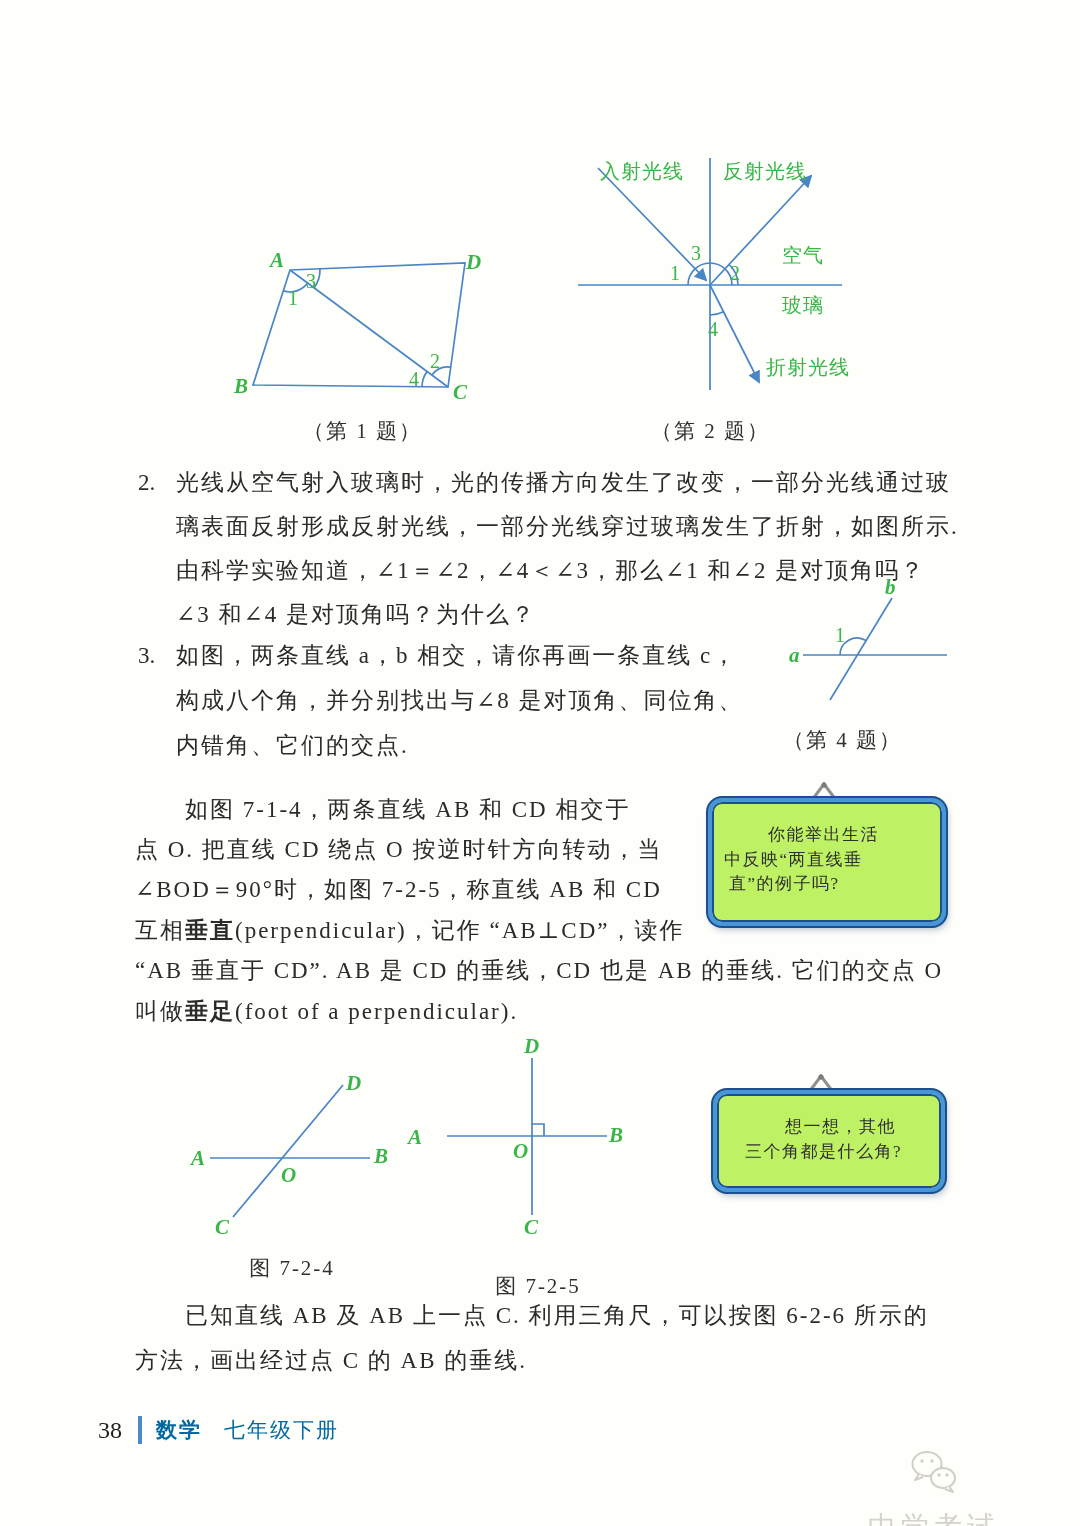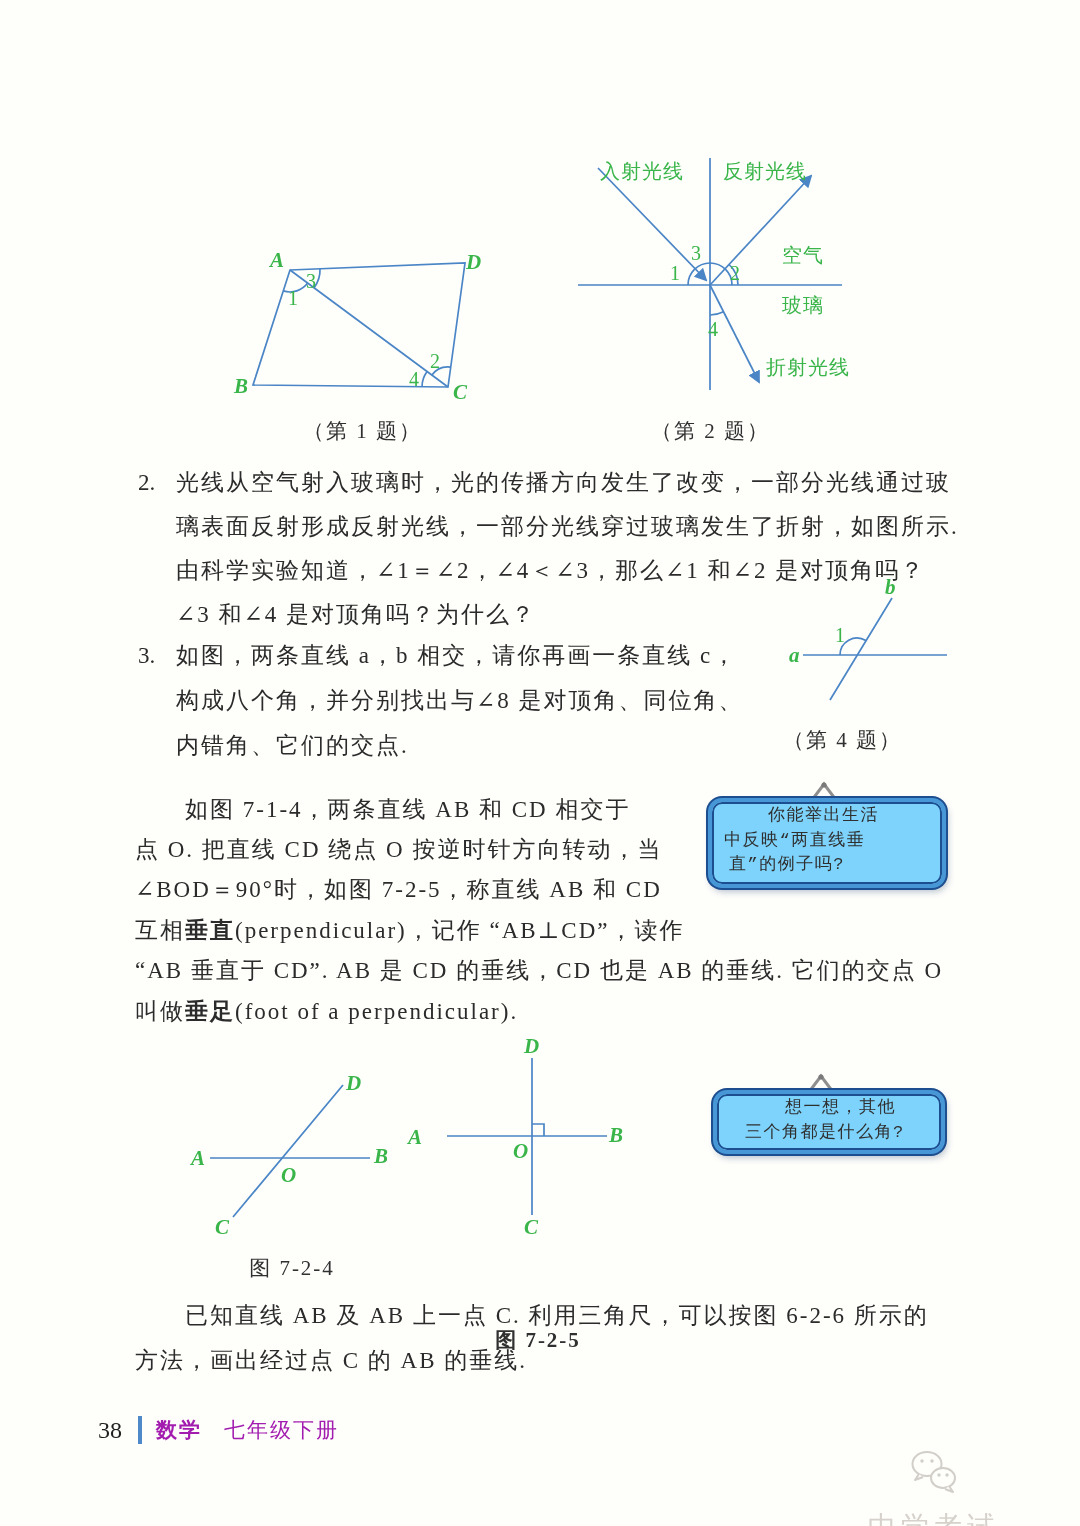--- a/index.html
+++ b/index.html
@@ -19,9 +19,9 @@
   .fnum{font-size:20px;fill:#3ab54a;}
   .fcn{font-size:20px;fill:#3ab54a;letter-spacing:1px;}
   .stroke{stroke:#4a85c6;stroke-width:1.7;fill:none;}
-  .callout{position:absolute;background:#7dd3fc;border:4px solid #4796d6;border-radius:14px;
+  .callout{position:absolute;background:#bef264;border:4px solid #4796d6;border-radius:14px;
            box-shadow:0 0 0 2px #1d4e8f, 2px 4px 6px rgba(60,90,130,.35), inset 0 0 0 2px #1d4e8f;
-           font-size:17px;line-height:24.5px;padding:2px 12px;letter-spacing:1.5px;color:#2f2f2f;font-family:Liberation Mono, monospace;}
+           font-size:17px;line-height:24.5px;padding:21px 12px;letter-spacing:1.5px;color:#2f2f2f;}
   .footer{position:absolute;display:flex;align-items:center;font-size:22px;}
   .footer .bar{width:4px;height:28px;background:#4e8ac9;margin:0 14px 0 16px;}
   .footer .blue{color:#a21caf;letter-spacing:2px;}

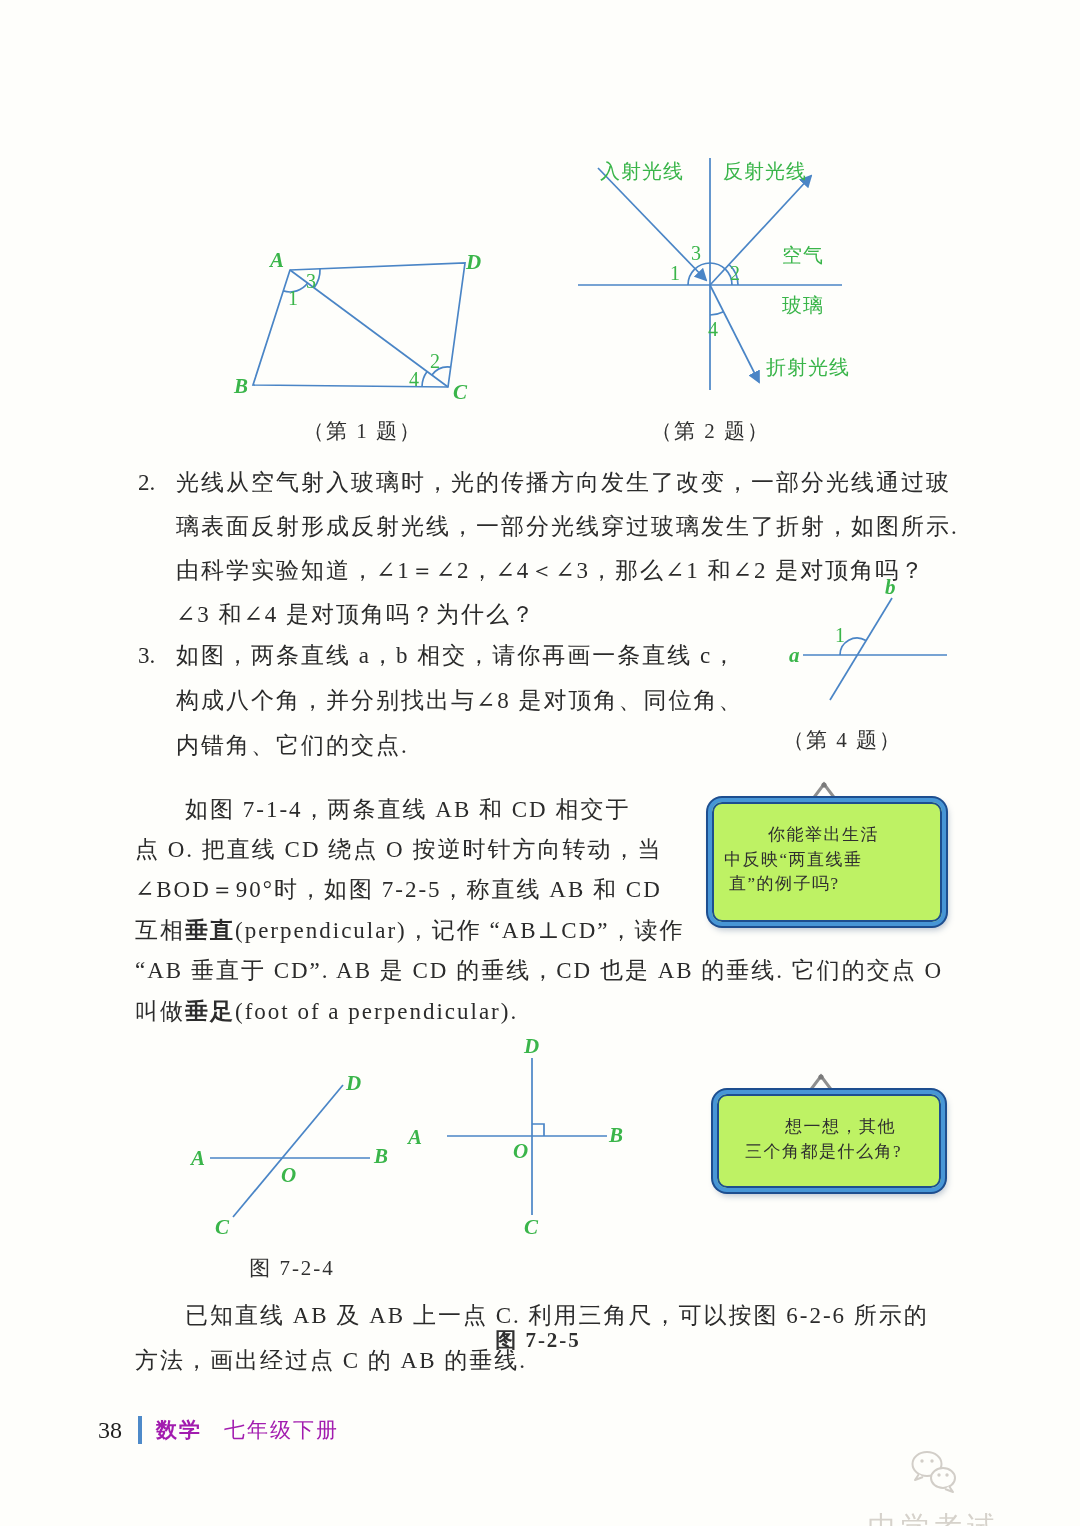--- a/index.html
+++ b/index.html
@@ -143,7 +143,7 @@
     <text class="flab" x="113" y="128">O</text>
     <text class="flab" x="124" y="204">C</text>
   </svg>
-  <div class="cap" style="left:468px;top:1326px;width:140px;font-weight:bold;">图 7-2-5</div>
+  <div class="cap" style="left:468px;top:1272px;width:140px;">图 7-2-5</div>
 
   <svg class="abs" style="left:803px;top:1072px;" width="40" height="22">
     <path d="M6,20 L18,4 L30,20" stroke="#8f8f8f" stroke-width="3" fill="none"></path>

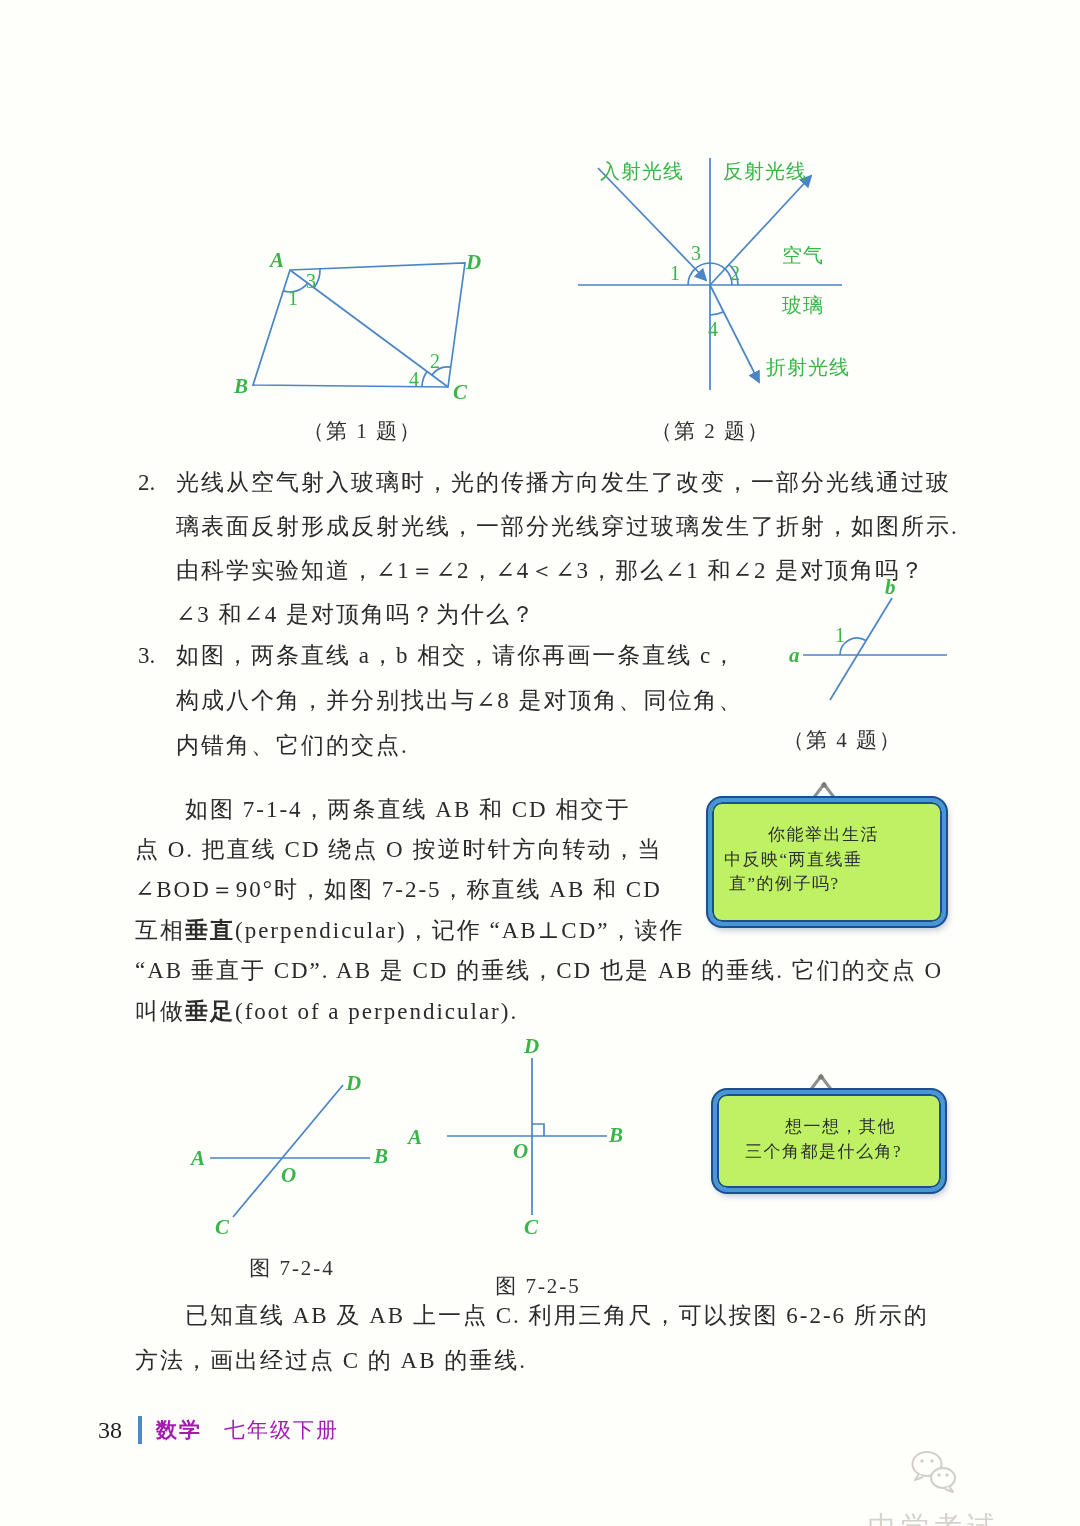--- a/index.html
+++ b/index.html
@@ -24,7 +24,7 @@
            font-size:17px;line-height:24.5px;padding:21px 12px;letter-spacing:1.5px;color:#2f2f2f;}
   .footer{position:absolute;display:flex;align-items:center;font-size:22px;}
   .footer .bar{width:4px;height:28px;background:#4e8ac9;margin:0 14px 0 16px;}
-  .footer .blue{color:#a21caf;letter-spacing:2px;}
+  .footer .blue{color:#0369a1;letter-spacing:2px;}
   .footer .blue.b{font-weight:bold;margin-right:22px;}
   .wm{position:absolute;display:flex;align-items:center;gap:10px;color:#d6d2cb;
       font-size:28px;letter-spacing:5px;font-family:"Liberation Sans",sans-serif;flex-direction:column;}

